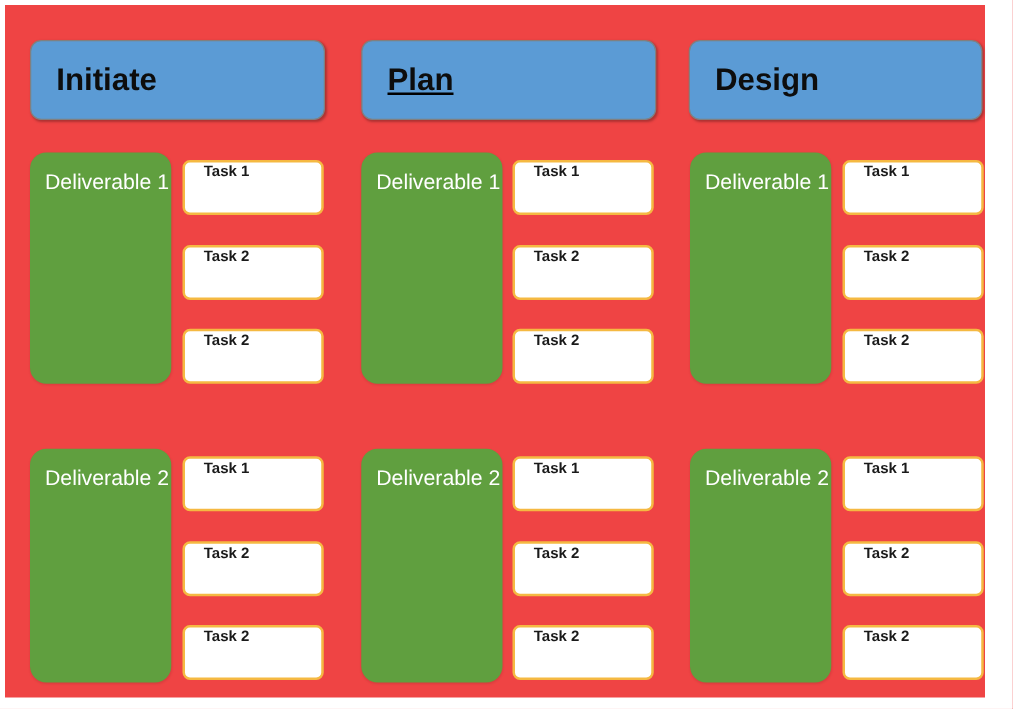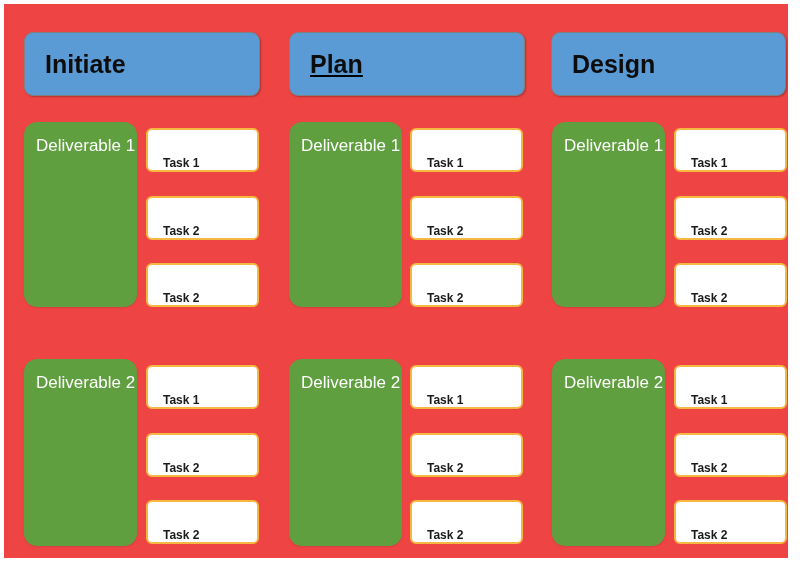--- a/index.html
+++ b/index.html
@@ -74,7 +74,7 @@
     border-radius: 6px;
     box-sizing: border-box;
     display: flex;
-    align-items: flex-end;
+    align-items: flex-start;
   }
   .task-label {
     padding-left: 15px;

